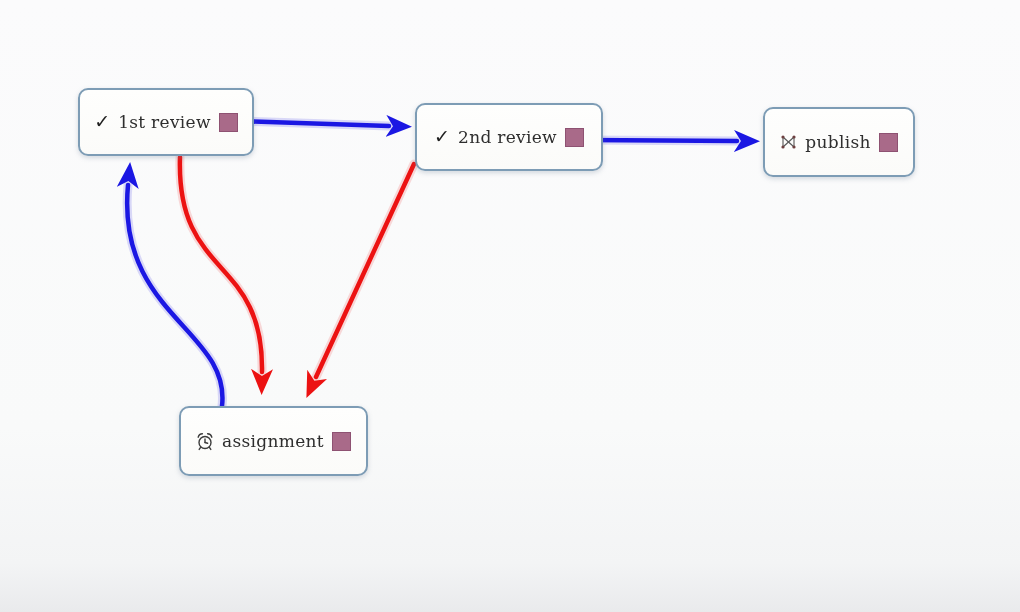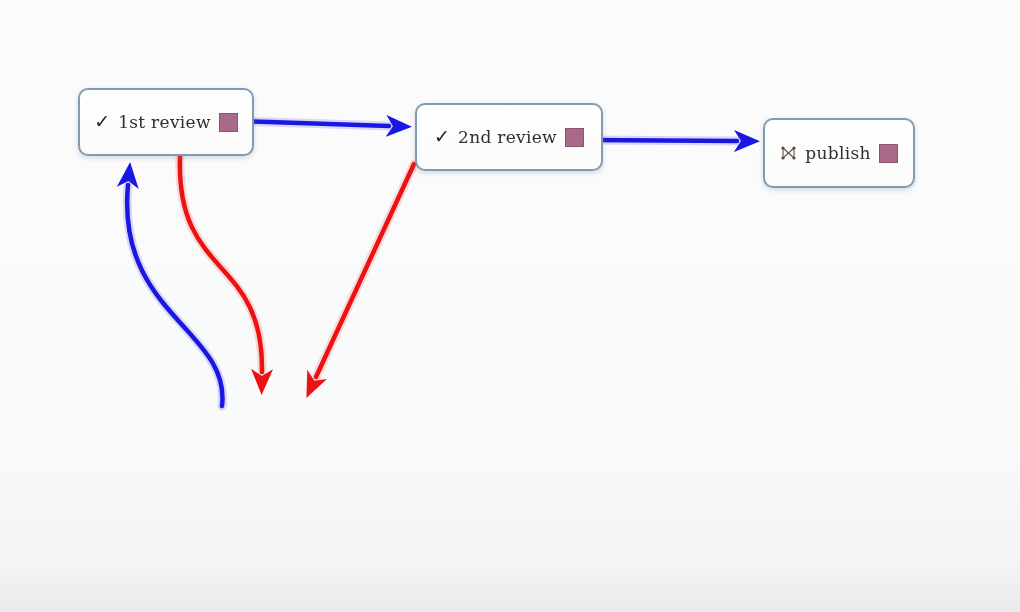--- a/index.html
+++ b/index.html
@@ -102,7 +102,7 @@
     <span class="square"></span>
   </div>
 
-  <div class="node" style="left: 763px; top: 107px; width: 152px; height: 70px; margin-top: 11px;">
+  <div class="node" style="left: 763px; top: 107px; width: 152px; height: 70px;">
     <span class="svg-icon">
       <svg width="17" height="16" viewBox="0 0 17 16" xmlns="http://www.w3.org/2000/svg">
         <g stroke="#555555" stroke-width="1.1" fill="none">

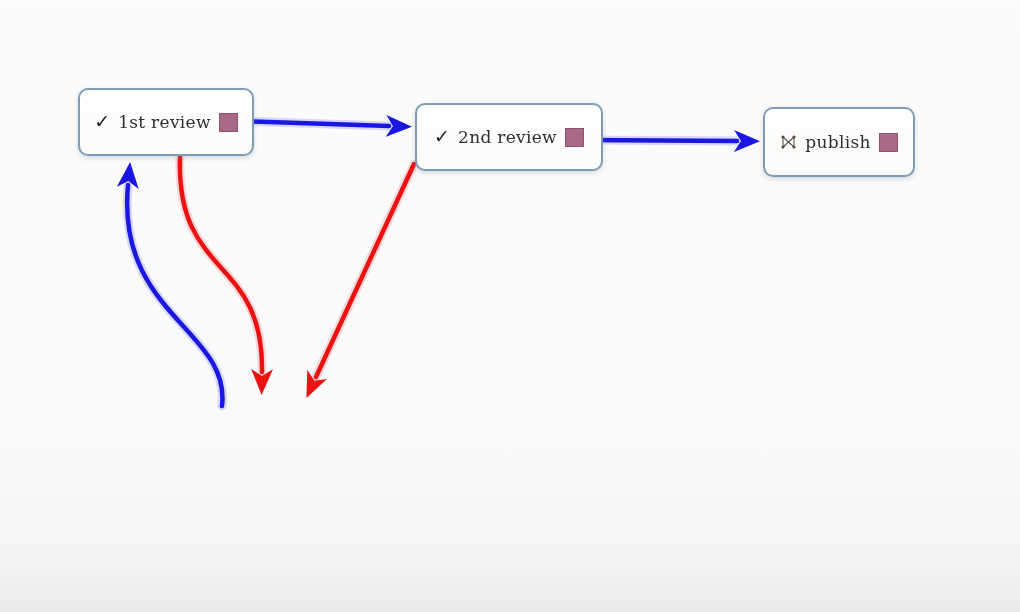--- a/index.html
+++ b/index.html
@@ -123,6 +123,23 @@
     <span class="square"></span>
   </div>
 
+  <div class="node" style="left: 179px; top: 406px; width: 189px; height: 70px;">
+    <span class="svg-icon">
+      <svg width="18" height="19" viewBox="0 0 18 19" xmlns="http://www.w3.org/2000/svg">
+        <g stroke="#3c3c3c" stroke-width="1.4" fill="none" stroke-linecap="round">
+          <circle cx="9" cy="10.5" r="6"></circle>
+          <path d="M9,10.5 L9,7"></path>
+          <path d="M9,10.5 L11.6,11.2"></path>
+          <path d="M2.2,5.2 A4.5,4.5 0 0 1 6.4,1.8"></path>
+          <path d="M11.6,1.8 A4.5,4.5 0 0 1 15.8,5.2"></path>
+          <path d="M4.4,15.6 L3.2,17.4"></path>
+          <path d="M13.6,15.6 L14.8,17.4"></path>
+        </g>
+      </svg>
+    </span>
+    <span class="label">assignment</span>
+    <span class="square"></span>
+  </div>
 
 </div>
 

